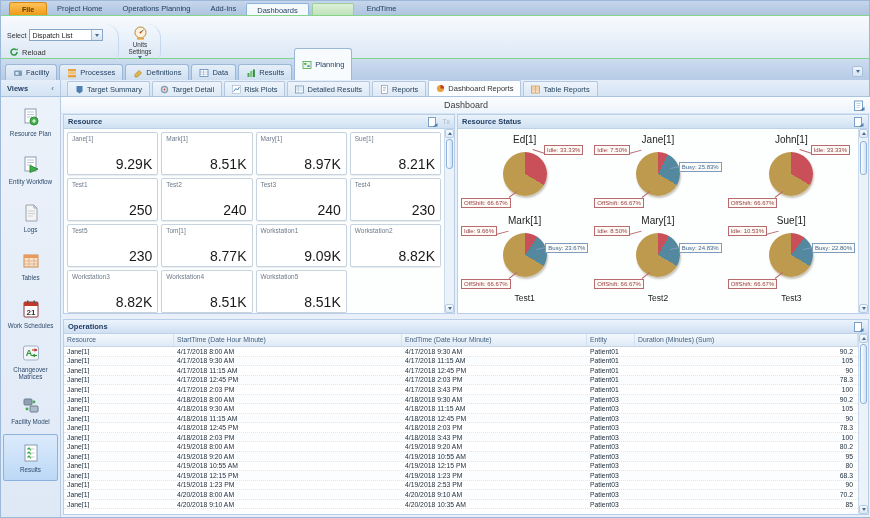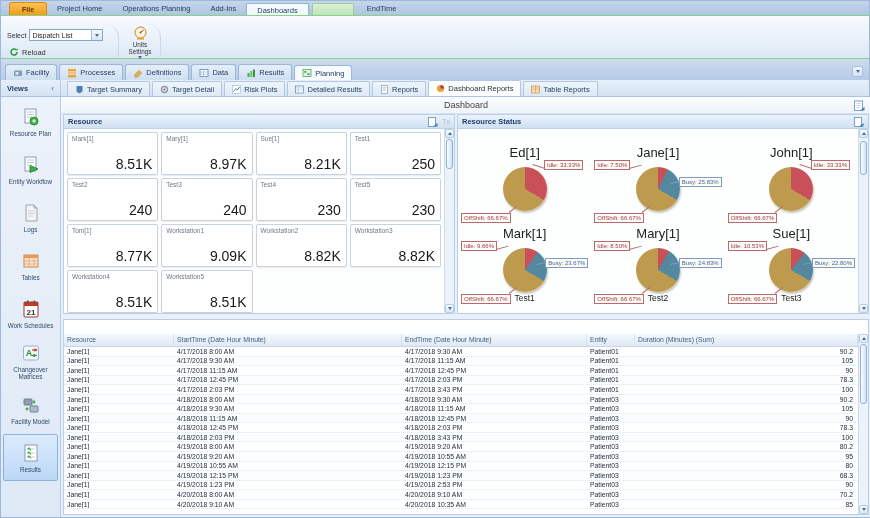--- a/index.html
+++ b/index.html
@@ -44,7 +44,7 @@
     background:linear-gradient(#ccdcf0,#b6cbe6);display:flex;align-items:flex-end;padding-left:2px}
   .mtab{height:16px;display:flex;align-items:center;gap:3px;padding:0 7px;font-size:7.5px;color:#1f3a5e;
     background:linear-gradient(#e6eff9,#cfdff0);border:1px solid #9cb8d8;border-bottom:none;border-radius:3px 3px 0 0;margin-left:2px}
-  .mtab.active{background:#f7fbfe;height:15px}
+  .mtab.active{background:#f7fbfe;height:32px}
   .modbar-dd{position:absolute;right:6px;bottom:3px;width:11px;height:11px;display:flex;align-items:center;justify-content:center;
     background:linear-gradient(#eef4fb,#d5e3f2);border:1px solid #a9c0d8;border-radius:2px}
 

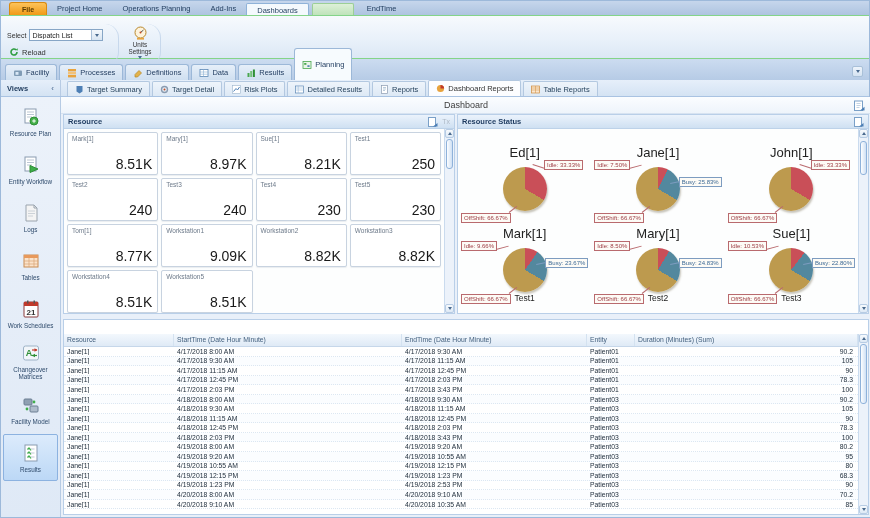--- a/index.html
+++ b/index.html
@@ -96,7 +96,7 @@
   .pies{position:absolute;top:14px;left:0;right:10px;bottom:0;overflow:hidden;background:#fdfefe}
   .pie-grid{display:grid;grid-template-columns:repeat(3,1fr)}
   .pie-tile{height:81px;position:relative}
-  .pie-title{text-align:center;font-size:13px;color:#222;padding-top:16px}
+  .pie-title{text-align:center;font-size:10px;color:#222;padding-top:5px}
   .pie-wrap{position:relative;height:64px}
   .pie{position:absolute;left:50%;top:7px;margin-left:-22px;width:44px;height:44px;border-radius:50%;
     box-shadow:1px 2px 2px rgba(100,90,60,.35)}

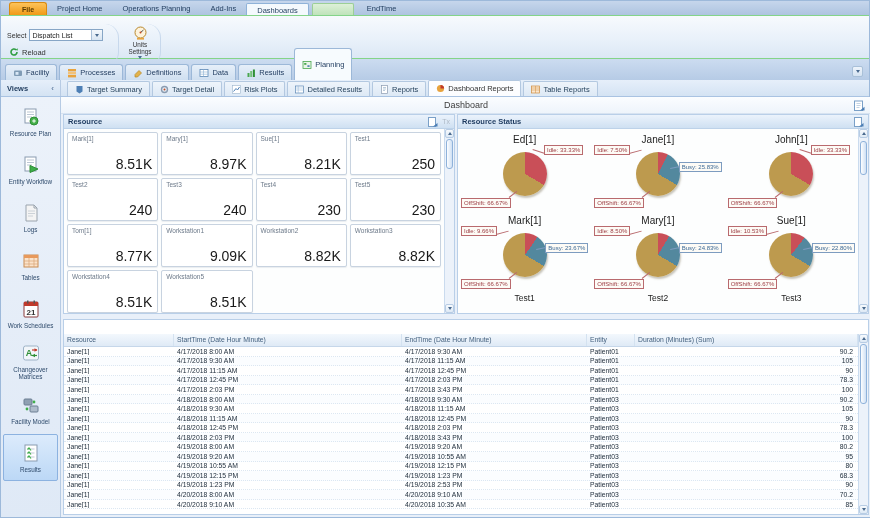--- a/index.html
+++ b/index.html
@@ -439,6 +439,10 @@
       </div>
       <div class="cards">
 
+          <div class="card">
+            <div class="n">Jane[1]</div>
+            <div class="v">9.29K</div>
+          </div>
 
           <div class="card">
             <div class="n">Mark[1]</div>

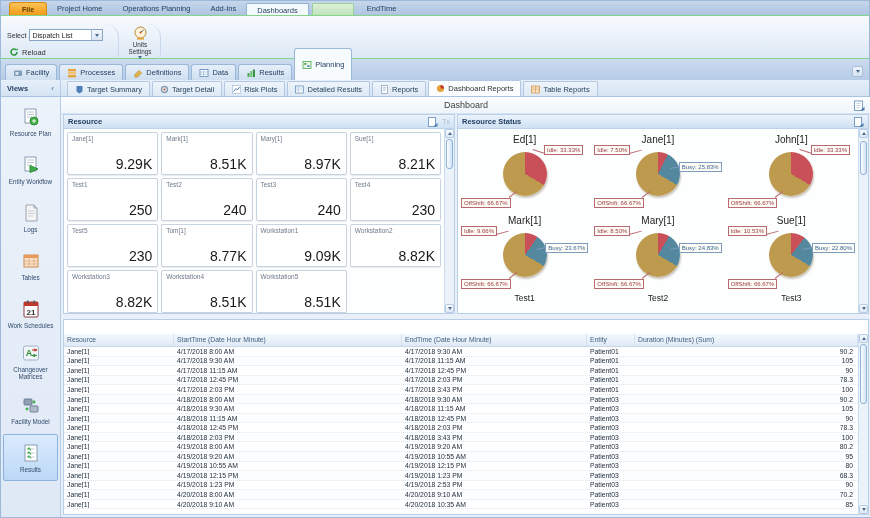--- a/index.html
+++ b/index.html
@@ -617,6 +617,16 @@
     </div>
 
     <div class="panel ops-panel">
+      <div class="panel-h">
+        <span>Operations</span>
+        <span class="sp"></span>
+        <span class="icon">
+          <svg width="10" height="10">
+              <rect x="0.5" y="0.5" width="7" height="9" fill="#fff" stroke="#7aa0c8"></rect>
+              <path d="M5 9.5 9.5 6 9.5 9.5z" fill="#4d7fb5"></path>
+            </svg>
+        </span>
+      </div>
       <div class="tbl-h">
         <span class="c col0">Resource</span>
         <span class="c col1">StartTime (Date Hour Minute)</span>

